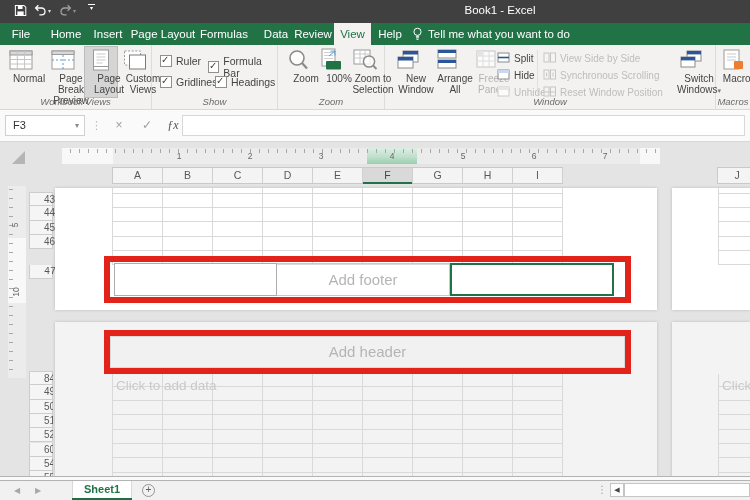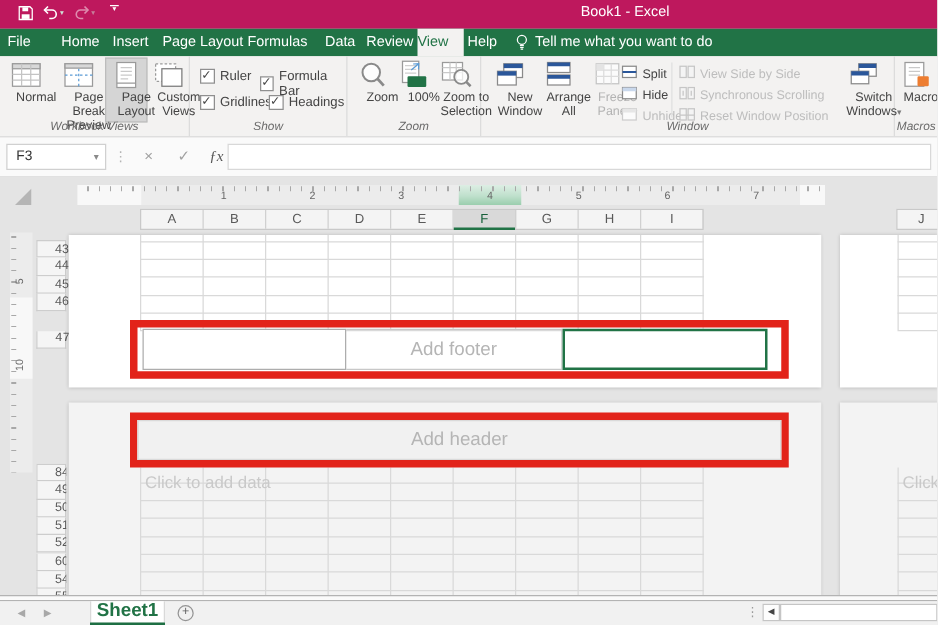--- a/index.html
+++ b/index.html
@@ -8,7 +8,7 @@
   .abs{position:absolute;}
 
   
-  #titlebar{left:0;top:0;width:750px;height:23px;background:#be185d;}
+  #titlebar{left:0;top:0;width:750px;height:23px;background:#404040;}
   .qat{position:absolute;top:4px;display:flex;align-items:center;}
   .qat svg{display:block;}
   .caret-w{color:#cfe3d7;font-size:6px;margin-left:1px;}

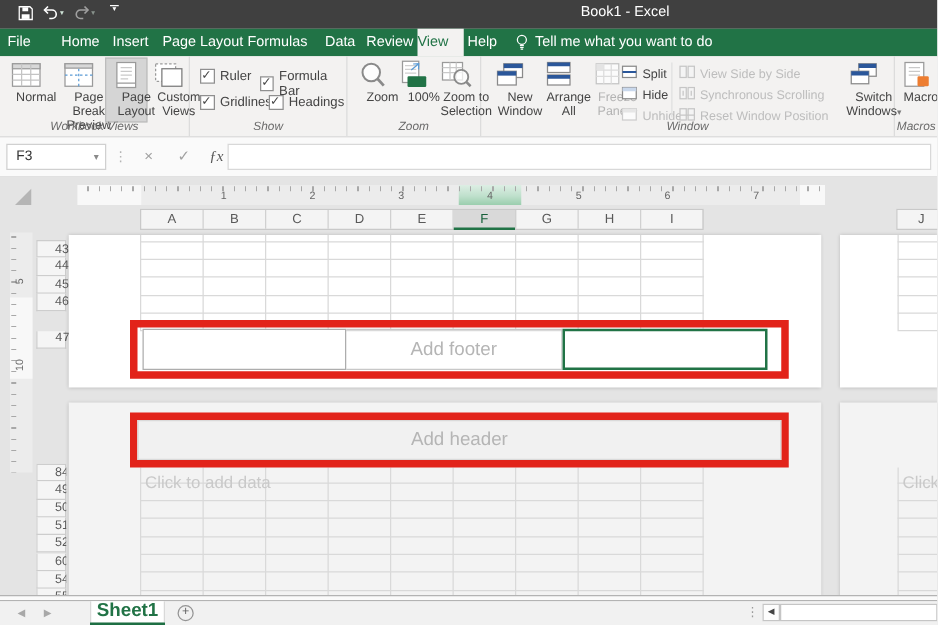--- a/index.html
+++ b/index.html
@@ -19,7 +19,7 @@
 
   
   #tabrow{left:0;top:23px;width:750px;height:22px;background:#217346;}
-  .rtab{position:absolute;top:0;height:22px;color:#fff;font-size:11.5px;line-height:22px;cursor:default;}
+  .rtab{position:absolute;top:0;height:22px;color:#fff;font-size:11.5px;line-height:22px;text-align:center;cursor:default;}
   .rtab.active{background:#f3f2f1;color:#217346;}
   #tellme{position:absolute;top:0;left:412px;height:22px;display:flex;align-items:center;color:#fff;font-size:11.5px;gap:5px;}
 

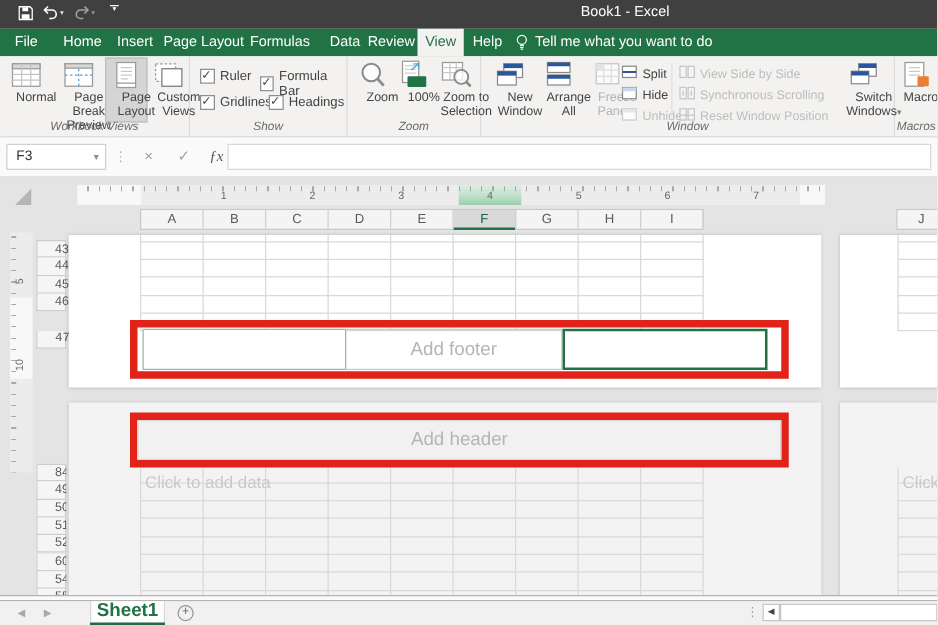--- a/index.html
+++ b/index.html
@@ -97,7 +97,7 @@
   #bsep{left:0;top:476px;width:750px;height:3px;background:#fafafa;border-top:1px solid #b3b3b3;border-bottom:1px solid #b3b3b3;box-sizing:content-box;}
   #tabbar{left:0;top:481px;width:750px;height:19px;background:#f1f1f1;}
   .navarr{position:absolute;top:5px;font-size:8px;color:#a8a8a8;line-height:9px;}
-  #sheettab{position:absolute;left:72px;top:0;width:58px;height:17px;background:#fff;border-left:1px solid #d9d9d9;border-right:1px solid #d9d9d9;text-align:center;font-size:15px;font-weight:bold;color:#217346;line-height:16px;}
+  #sheettab{position:absolute;left:72px;top:0;width:58px;height:17px;background:#fff;border-left:1px solid #d9d9d9;border-right:1px solid #d9d9d9;text-align:center;font-size:11px;font-weight:bold;color:#217346;line-height:16px;}
   #sheettab::after{content:"";position:absolute;left:-1px;right:-1px;bottom:-2px;height:2px;background:#1e6f43;}
   #addsheet{position:absolute;left:142px;top:3px;width:13px;height:13px;border:1px solid #949494;border-radius:50%;box-sizing:border-box;text-align:center;line-height:10px;font-size:10px;color:#5f5f5f;}
   #hscroll-dots{position:absolute;left:597px;top:3px;color:#9a9a9a;font-size:10px;}

